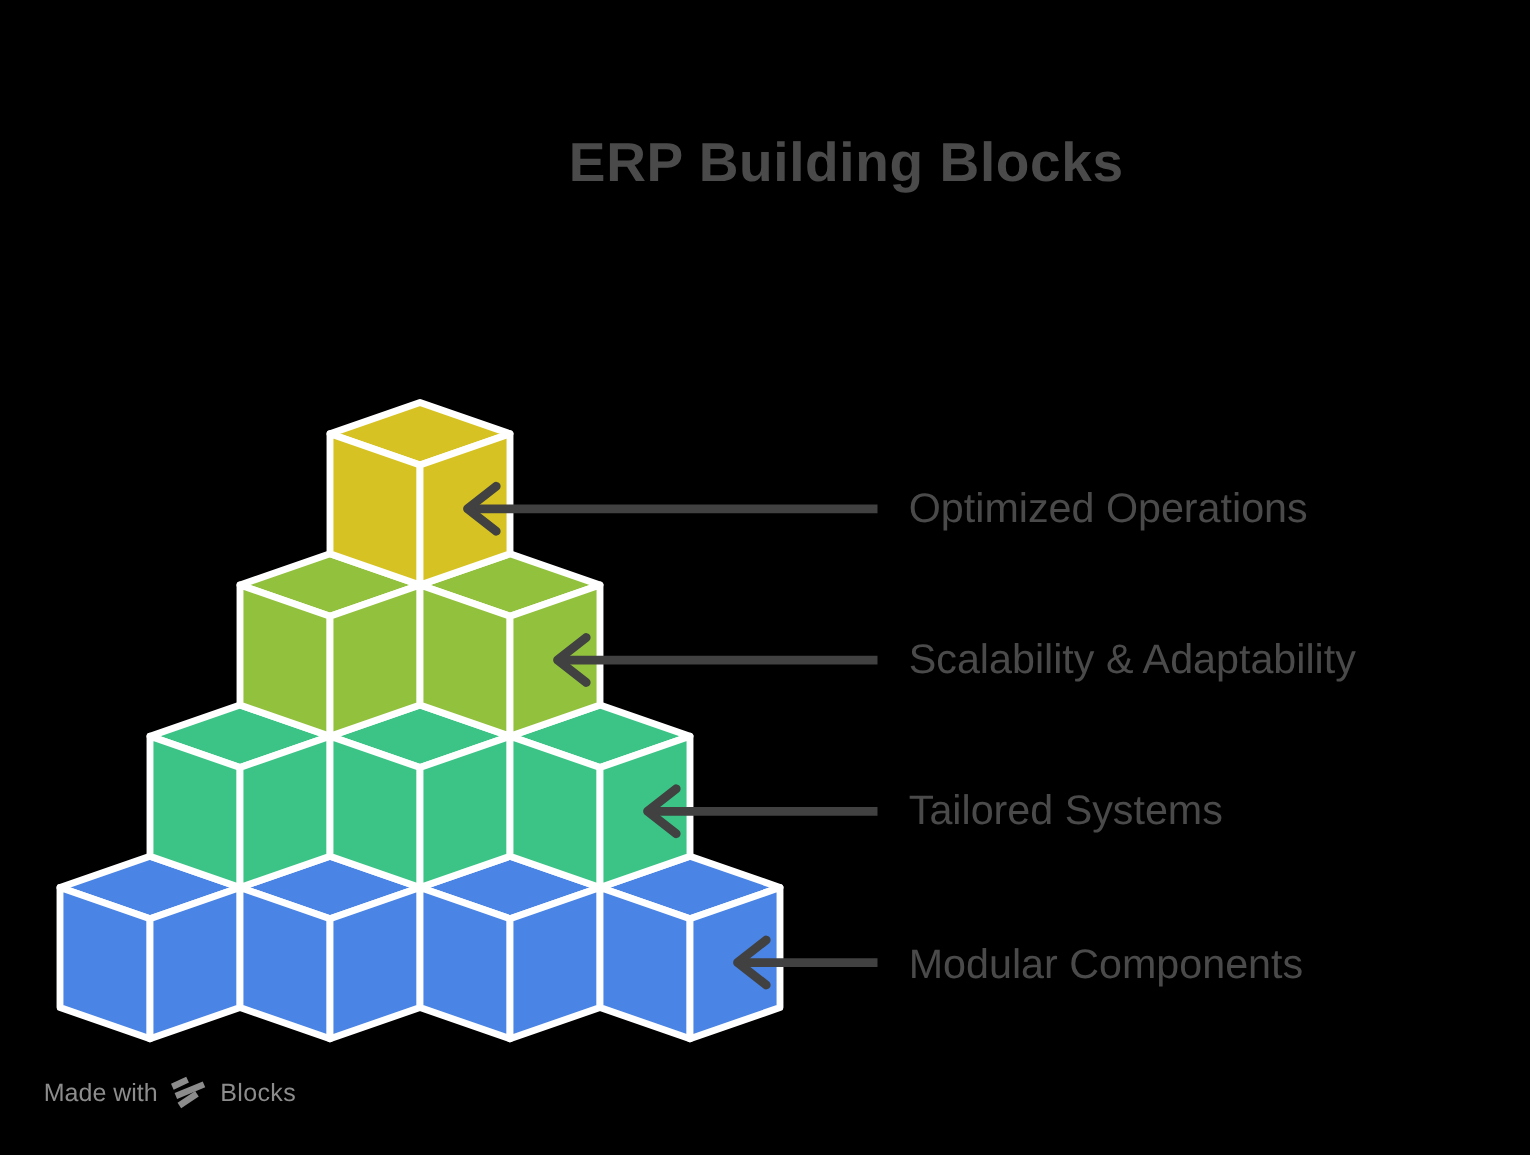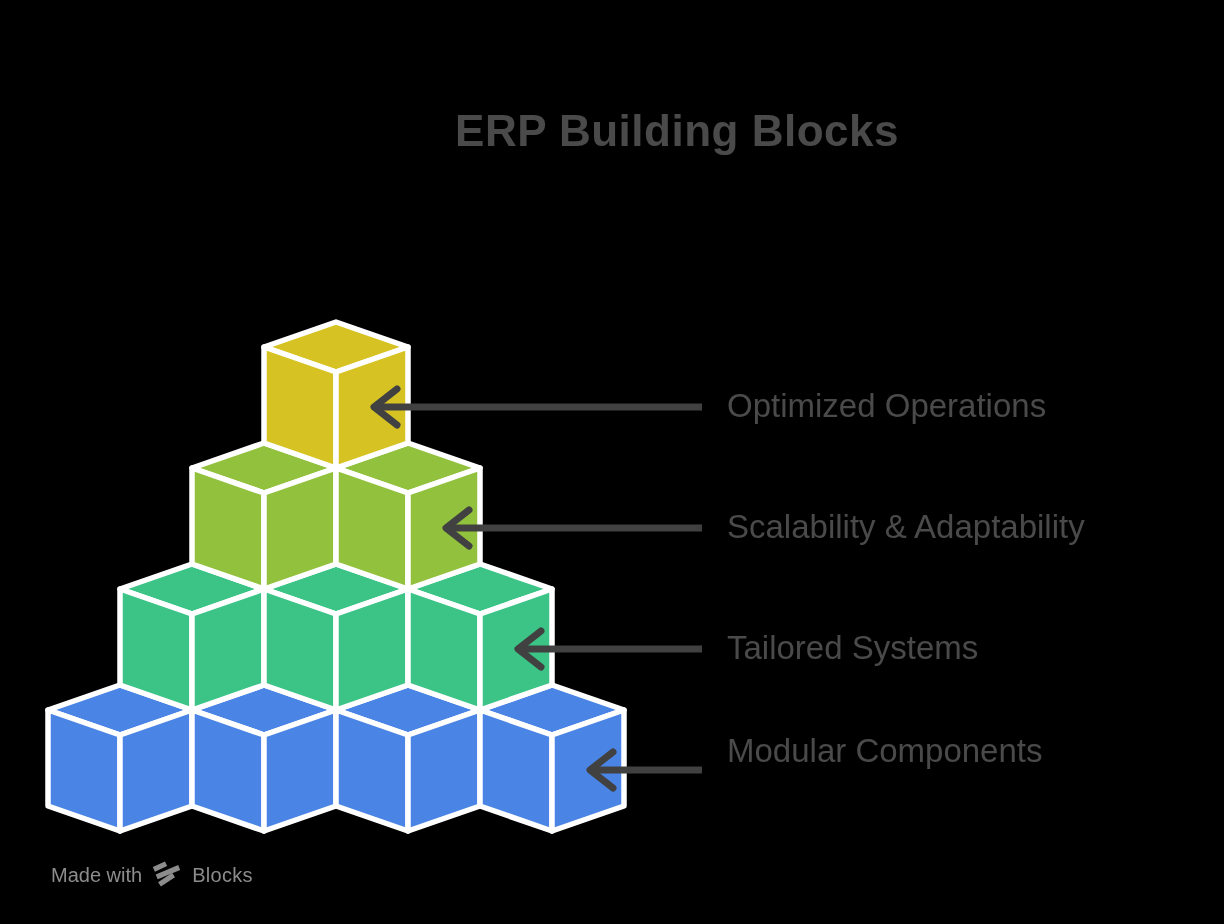--- a/index.html
+++ b/index.html
@@ -95,7 +95,7 @@
   <div class="row-label" style="top: 407px;">Optimized Operations</div>
   <div class="row-label" style="top: 528px;">Scalability &amp; Adaptability</div>
   <div class="row-label" style="top: 649px; text-align: center;">Tailored Systems</div>
-  <div class="row-label" style="top: 752px;">Modular Components</div>
+  <div class="row-label" style="top: 772px;">Modular Components</div>
 
   <div class="watermark">
     <span>Made with</span>

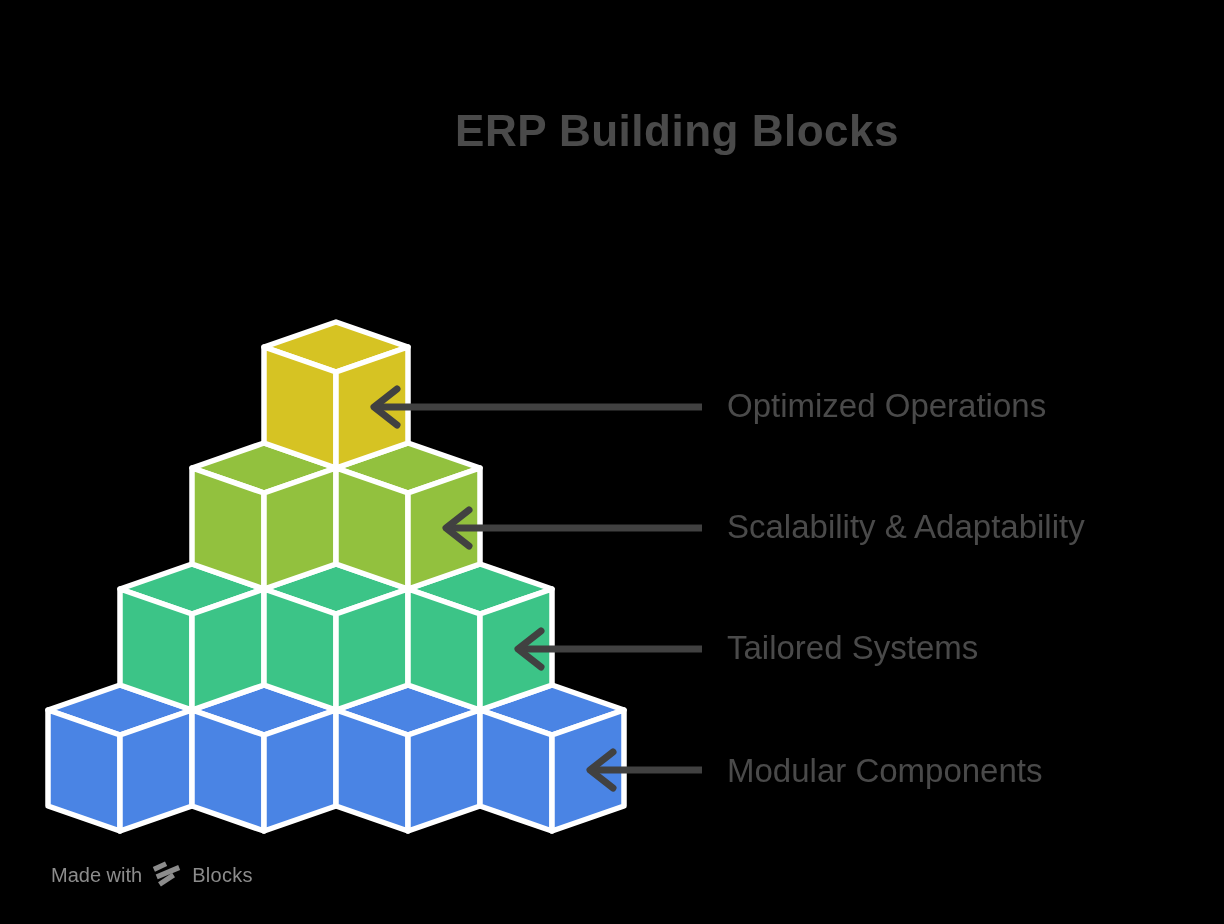--- a/index.html
+++ b/index.html
@@ -33,7 +33,7 @@
   }
   .watermark{
     position:absolute;
-    left:51px;top:875px;
+    left:35px;top:875px;
     transform:translateY(-50%);
     display:flex;
     align-items:center;

